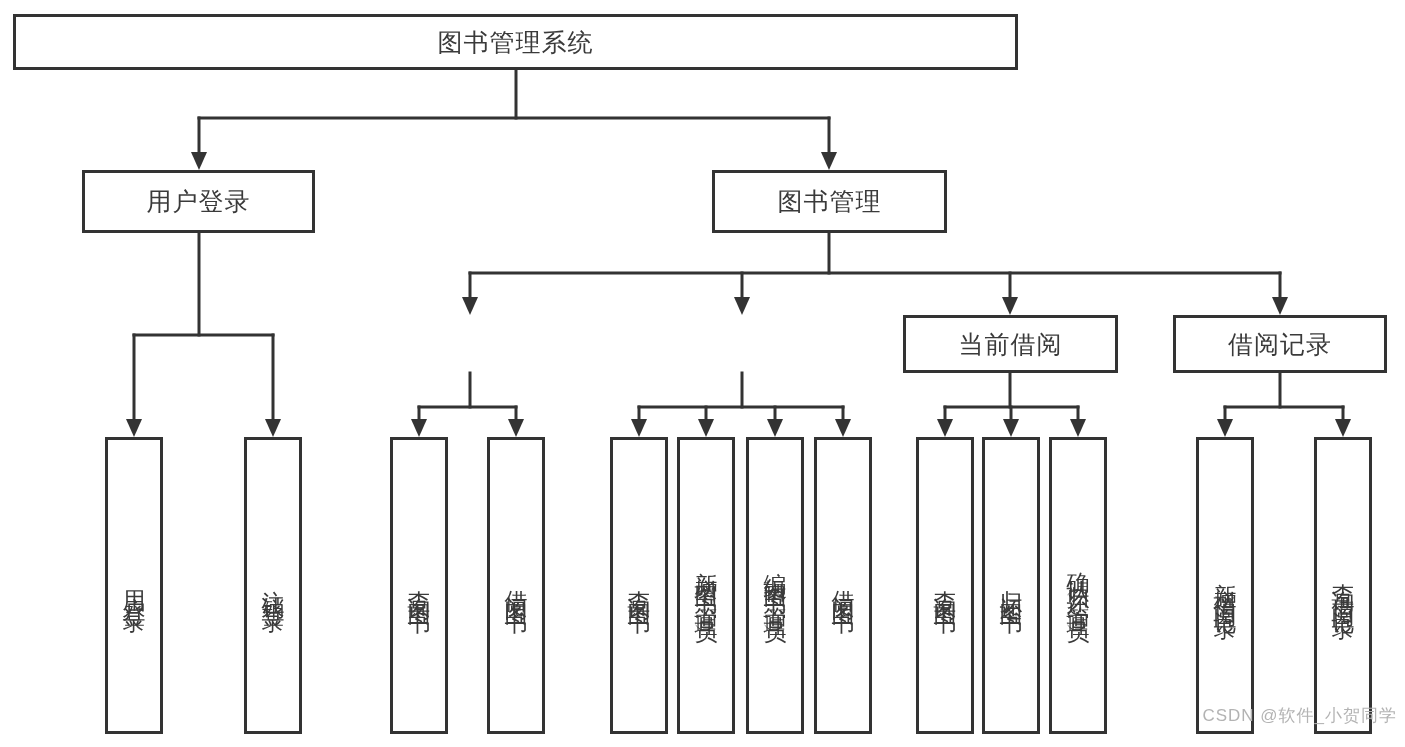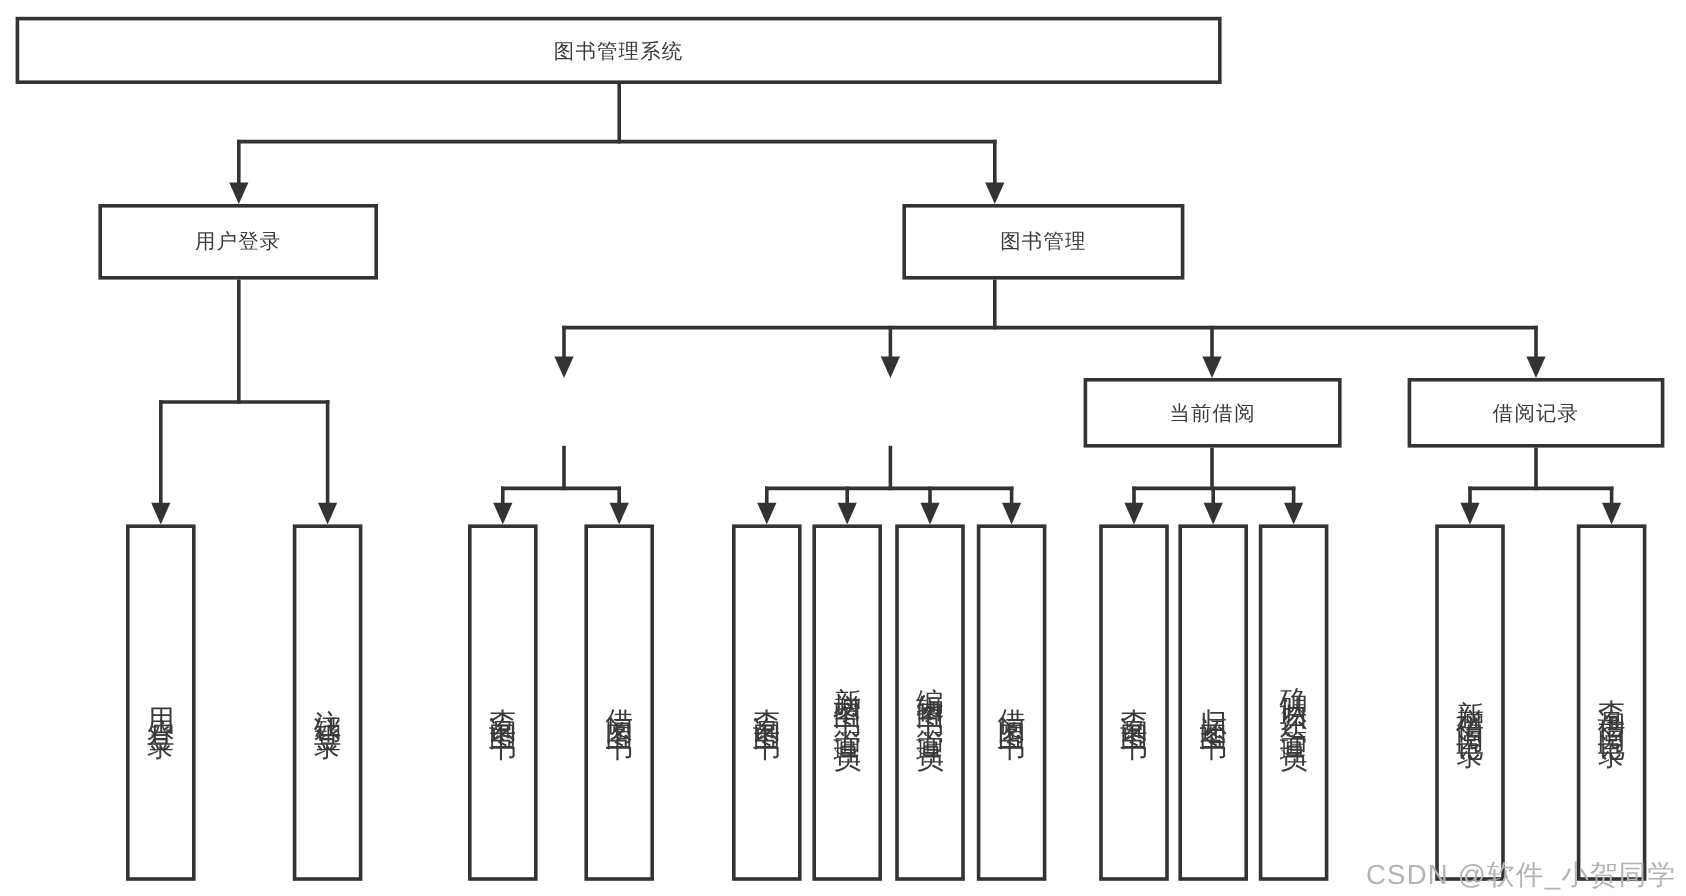--- a/index.html
+++ b/index.html
@@ -27,7 +27,7 @@
     align-items: center;
     justify-content: center;
     text-align: center;
-    font-size: 17px;
+    font-size: 25px;
     letter-spacing: 1px;
     line-height: 1;
   }

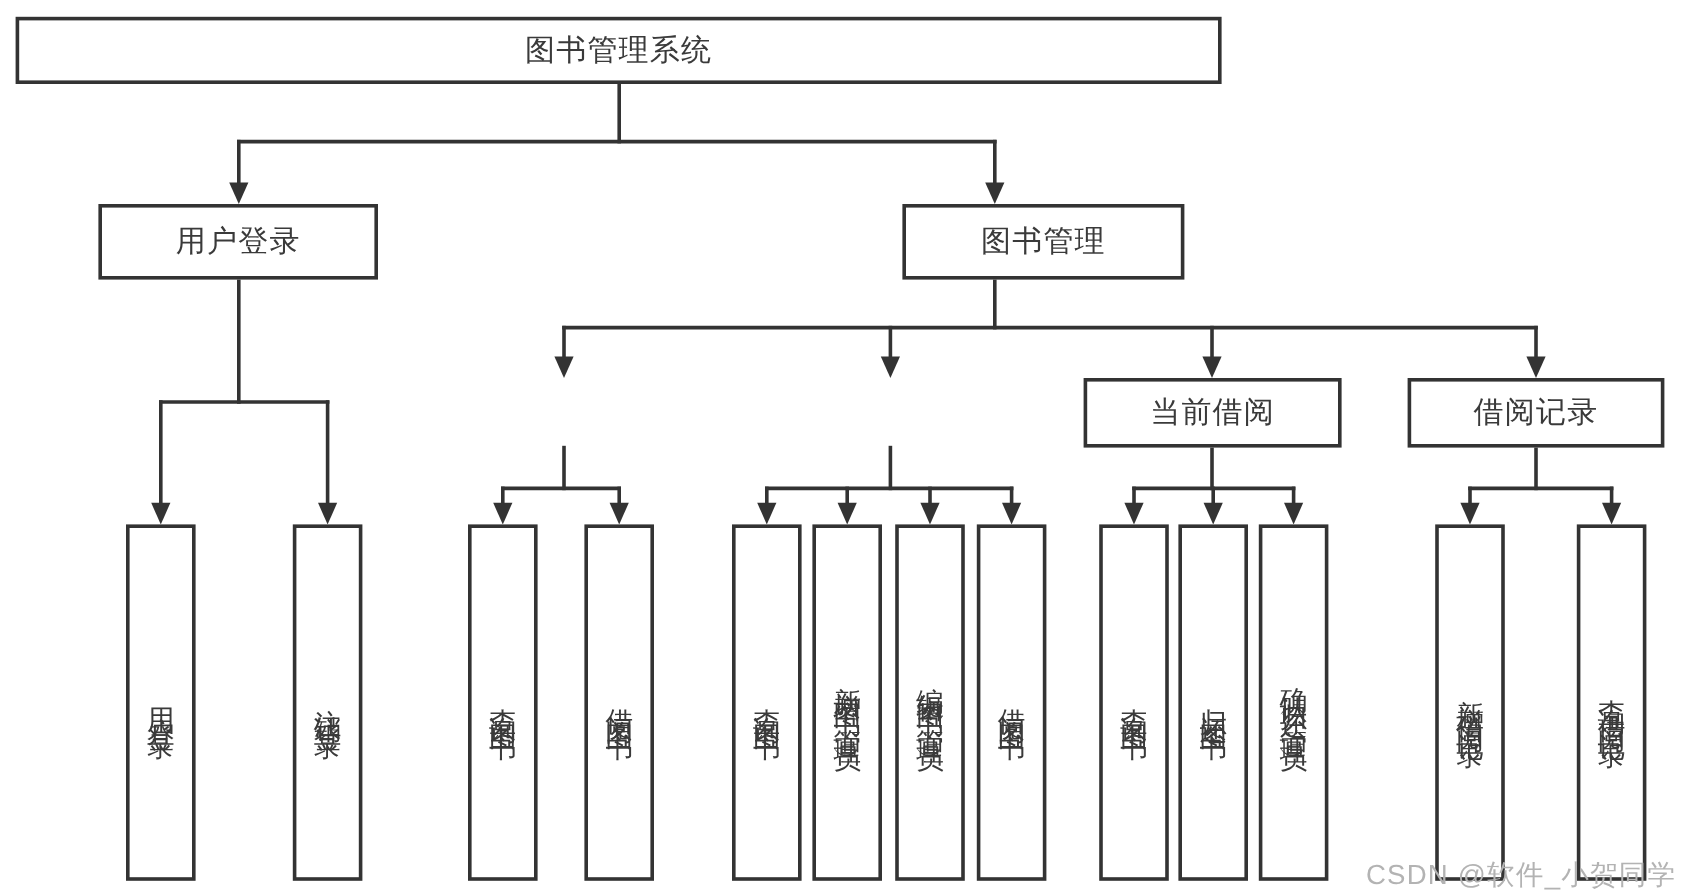--- a/index.html
+++ b/index.html
@@ -44,7 +44,7 @@
   .n-root   { left: 13px;  top: 14px;  width: 1005px; height: 56px; }
   
   .n-login  { left: 82px;  top: 170px; width: 233px;  height: 63px; }
-  .n-mgmt   { left: 712px; top: 170px; width: 235px;  height: 63px; margin-left: 40px; }
+  .n-mgmt   { left: 712px; top: 170px; width: 235px;  height: 63px; }
   
   .lvl3     { top: 315px; height: 58px; }
   .n-nbr    { left: 363px;  width: 215px; }

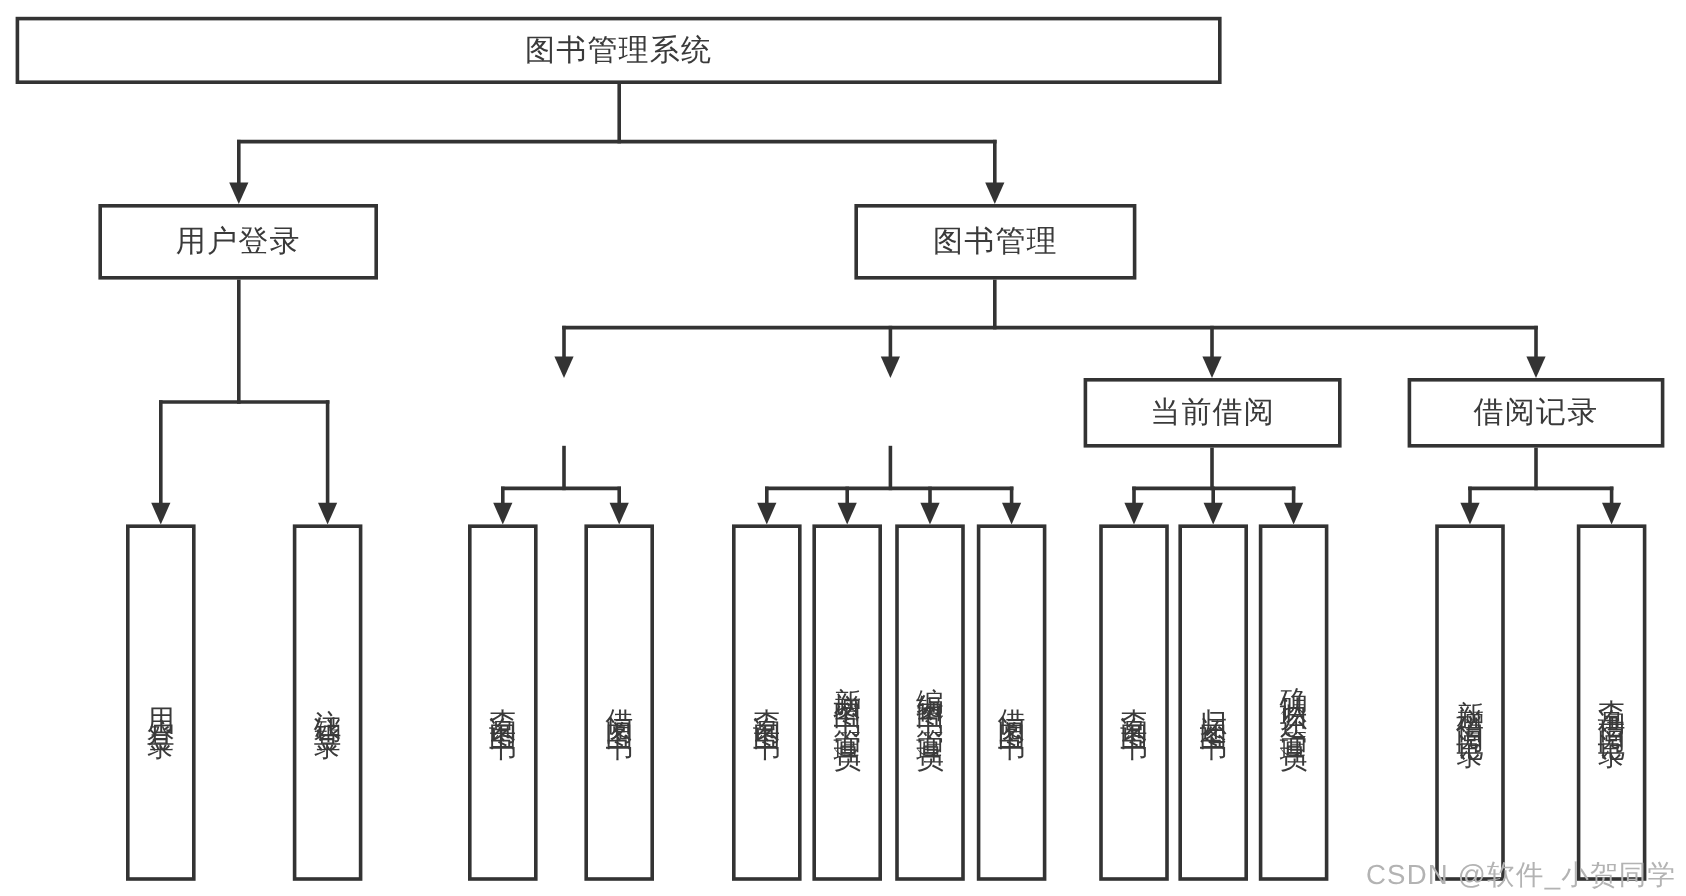--- a/index.html
+++ b/index.html
@@ -68,8 +68,8 @@
   .watermark {
     position: absolute;
     right: 8px;
-    bottom: 2px;
-    font-size: 23px;
+    bottom: 20px;
+    font-size: 17px;
     color: #b3b3b3;
     letter-spacing: 1px;
     white-space: nowrap;

